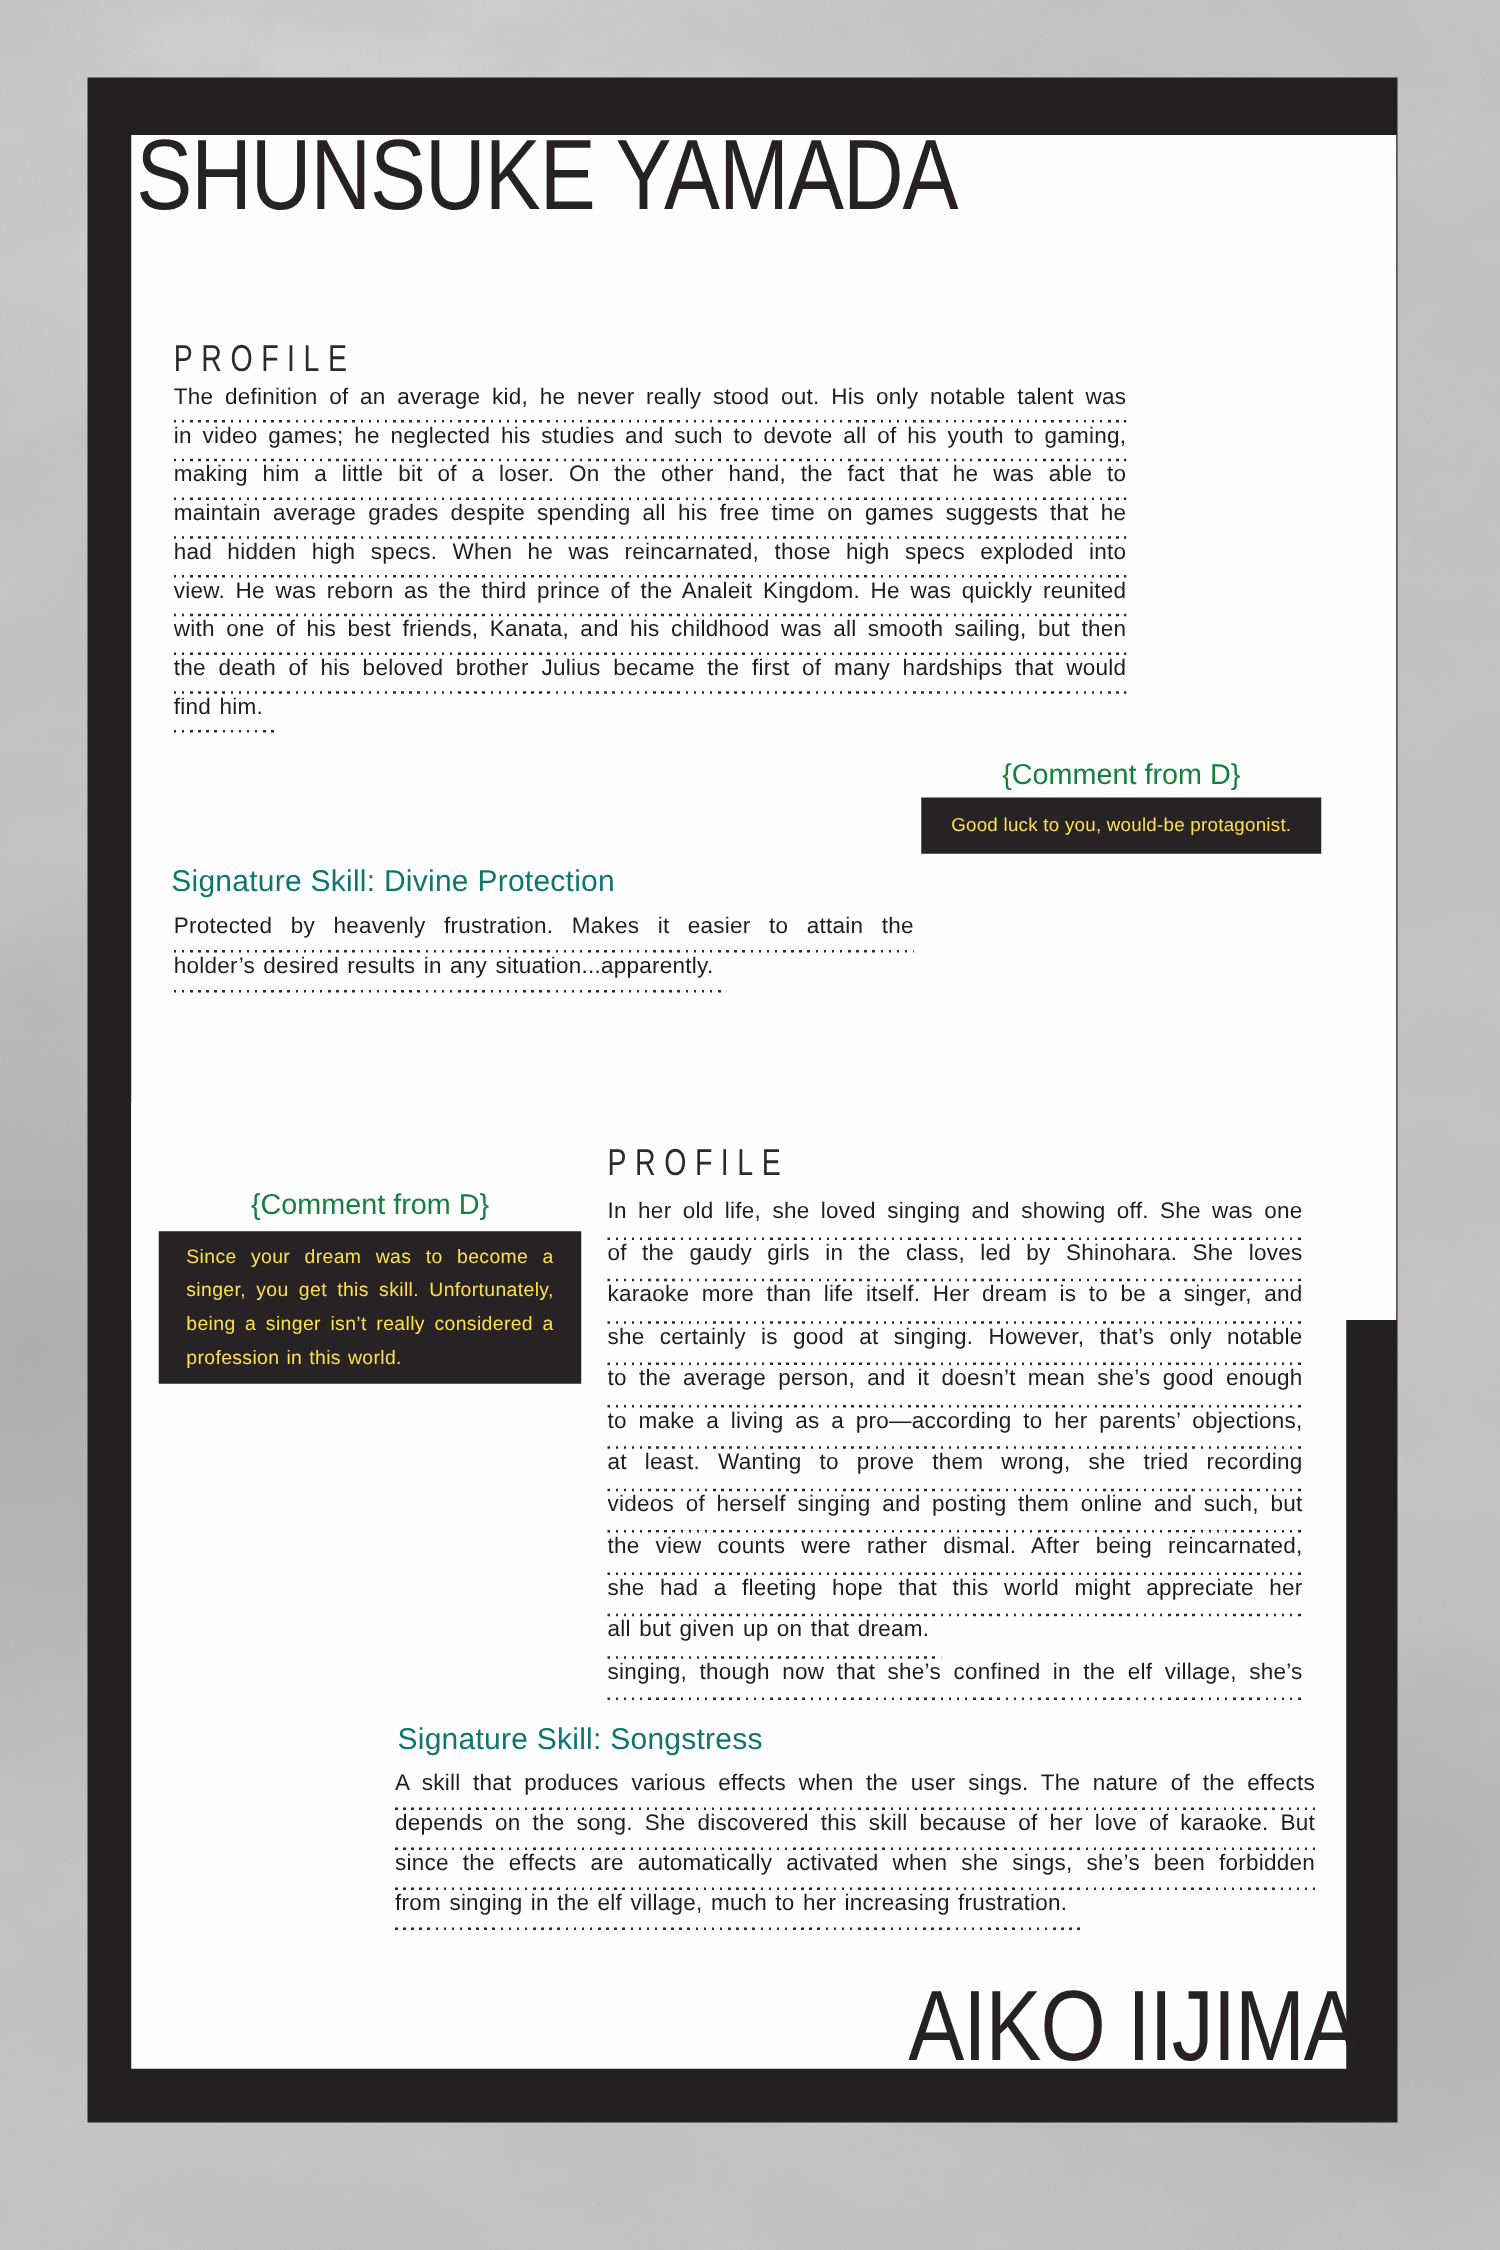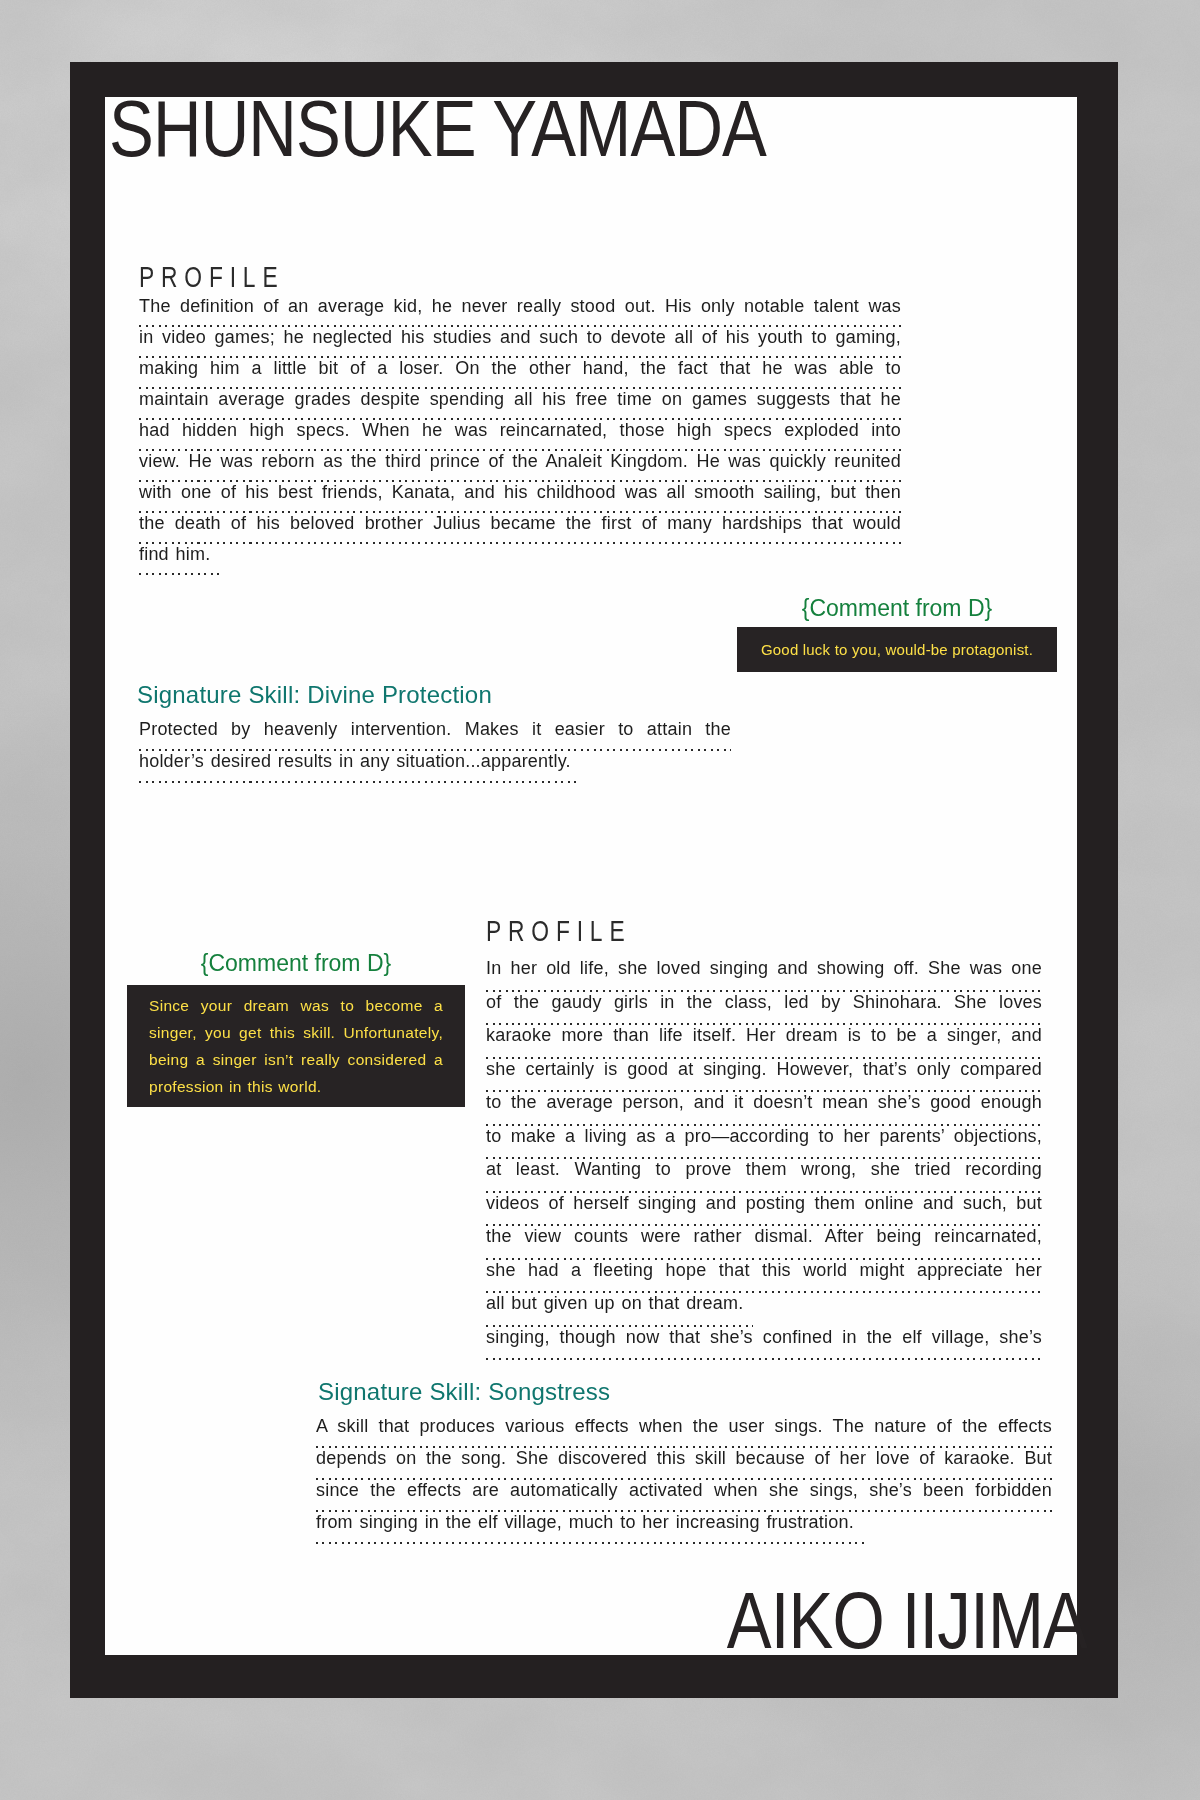--- a/index.html
+++ b/index.html
@@ -16,7 +16,7 @@
   .texture{position:absolute;left:0;top:0;z-index:0;display:block;}
   .frame{position:absolute;left:70px;top:62px;width:1048px;height:1636px;background:#242021;z-index:1;}
   .panel{position:absolute;left:35px;width:972px;background:#fefefe;}
-  .panel1{top:35px;height:948px;}
+  .panel1{top:46px;height:948px;padding-left:40px;}
   .panel2{top:820px;height:773px;}
   .big-title{
     position:absolute;font-size:80px;line-height:1;font-weight:400;color:#262223;

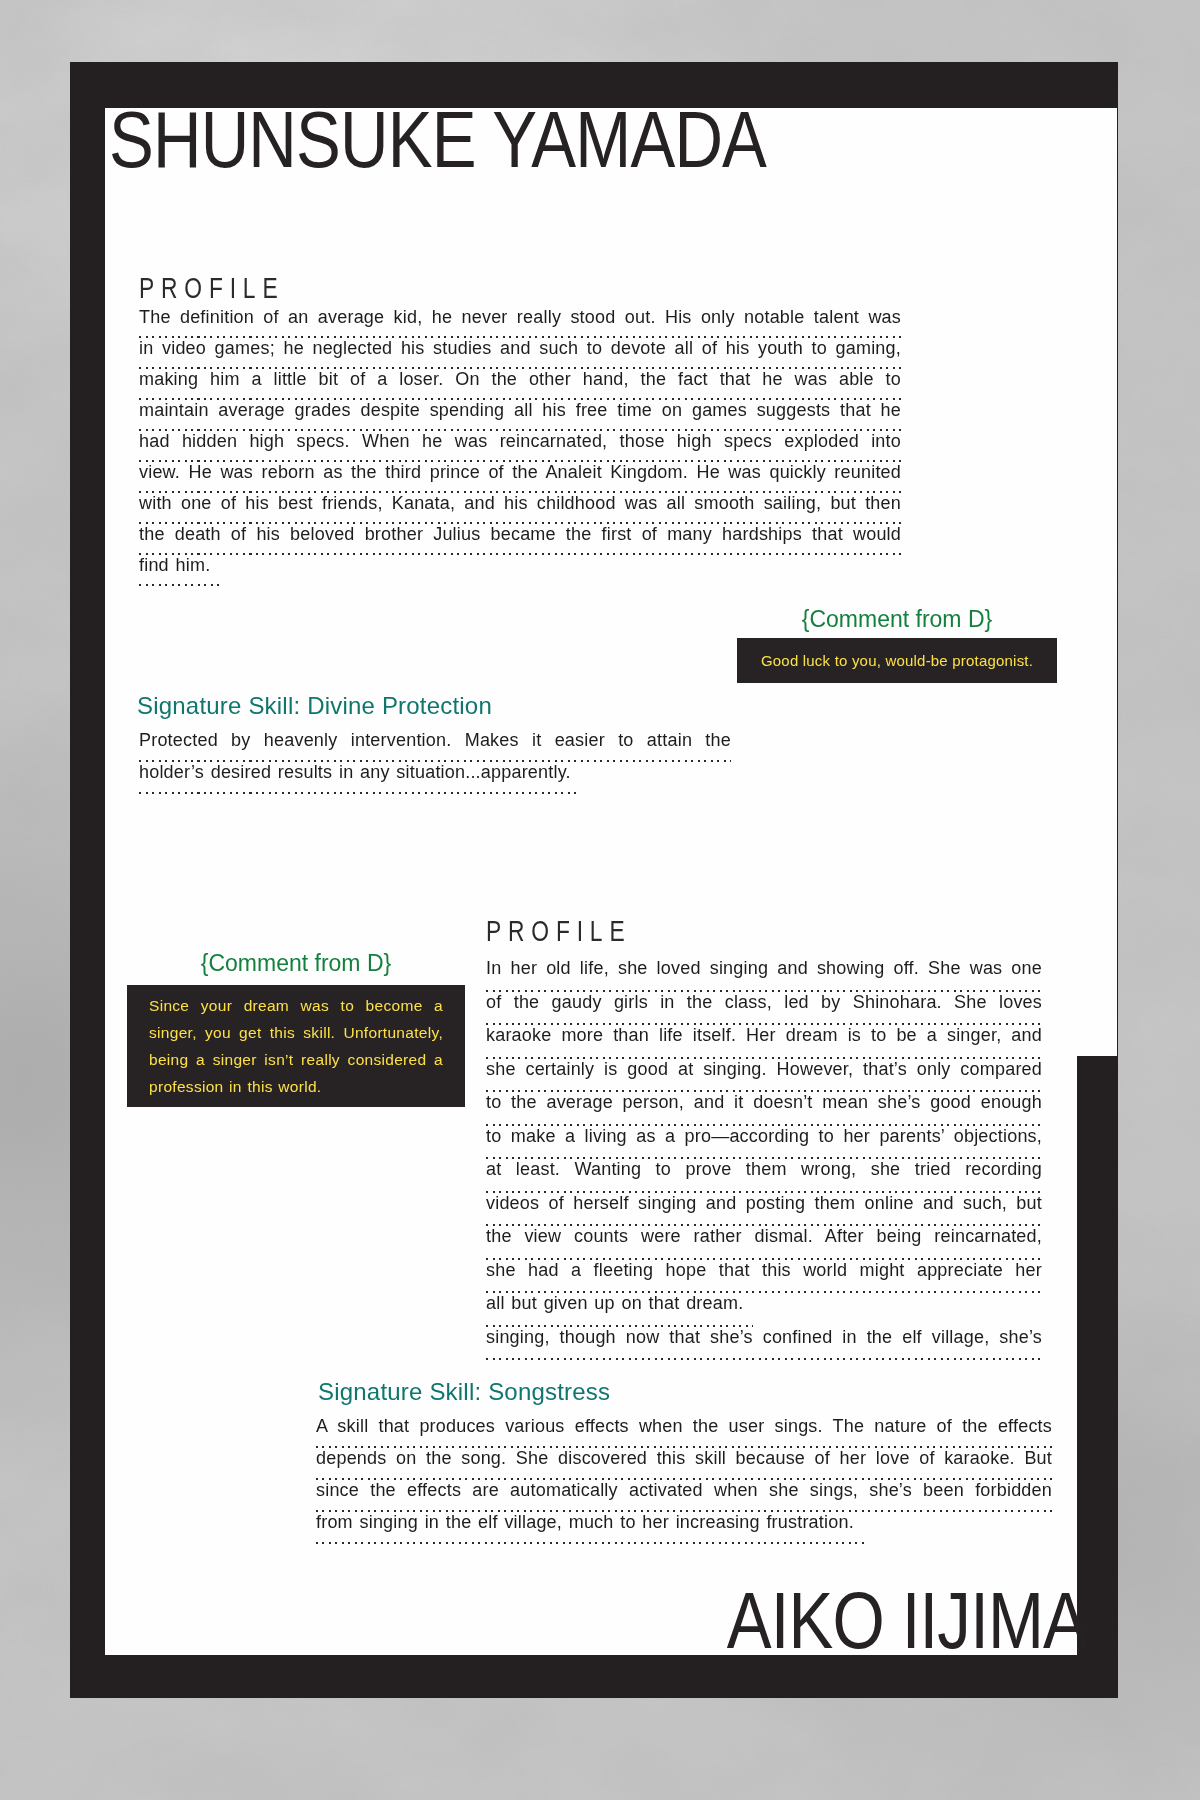--- a/index.html
+++ b/index.html
@@ -117,7 +117,7 @@
       <div class="skill-heading sh1">Signature Skill: Divine Protection</div>
 
       <div class="para d1 de1">
-          <div class="ln">Protected by heavenly intervention. Makes it easier to attain the</div>
+          <div class="ln">Protected by heavenly frustration. Makes it easier to attain the</div>
           <div class="ln last">holder’s desired results in any situation...apparently.</div>
         </div>
     </div>

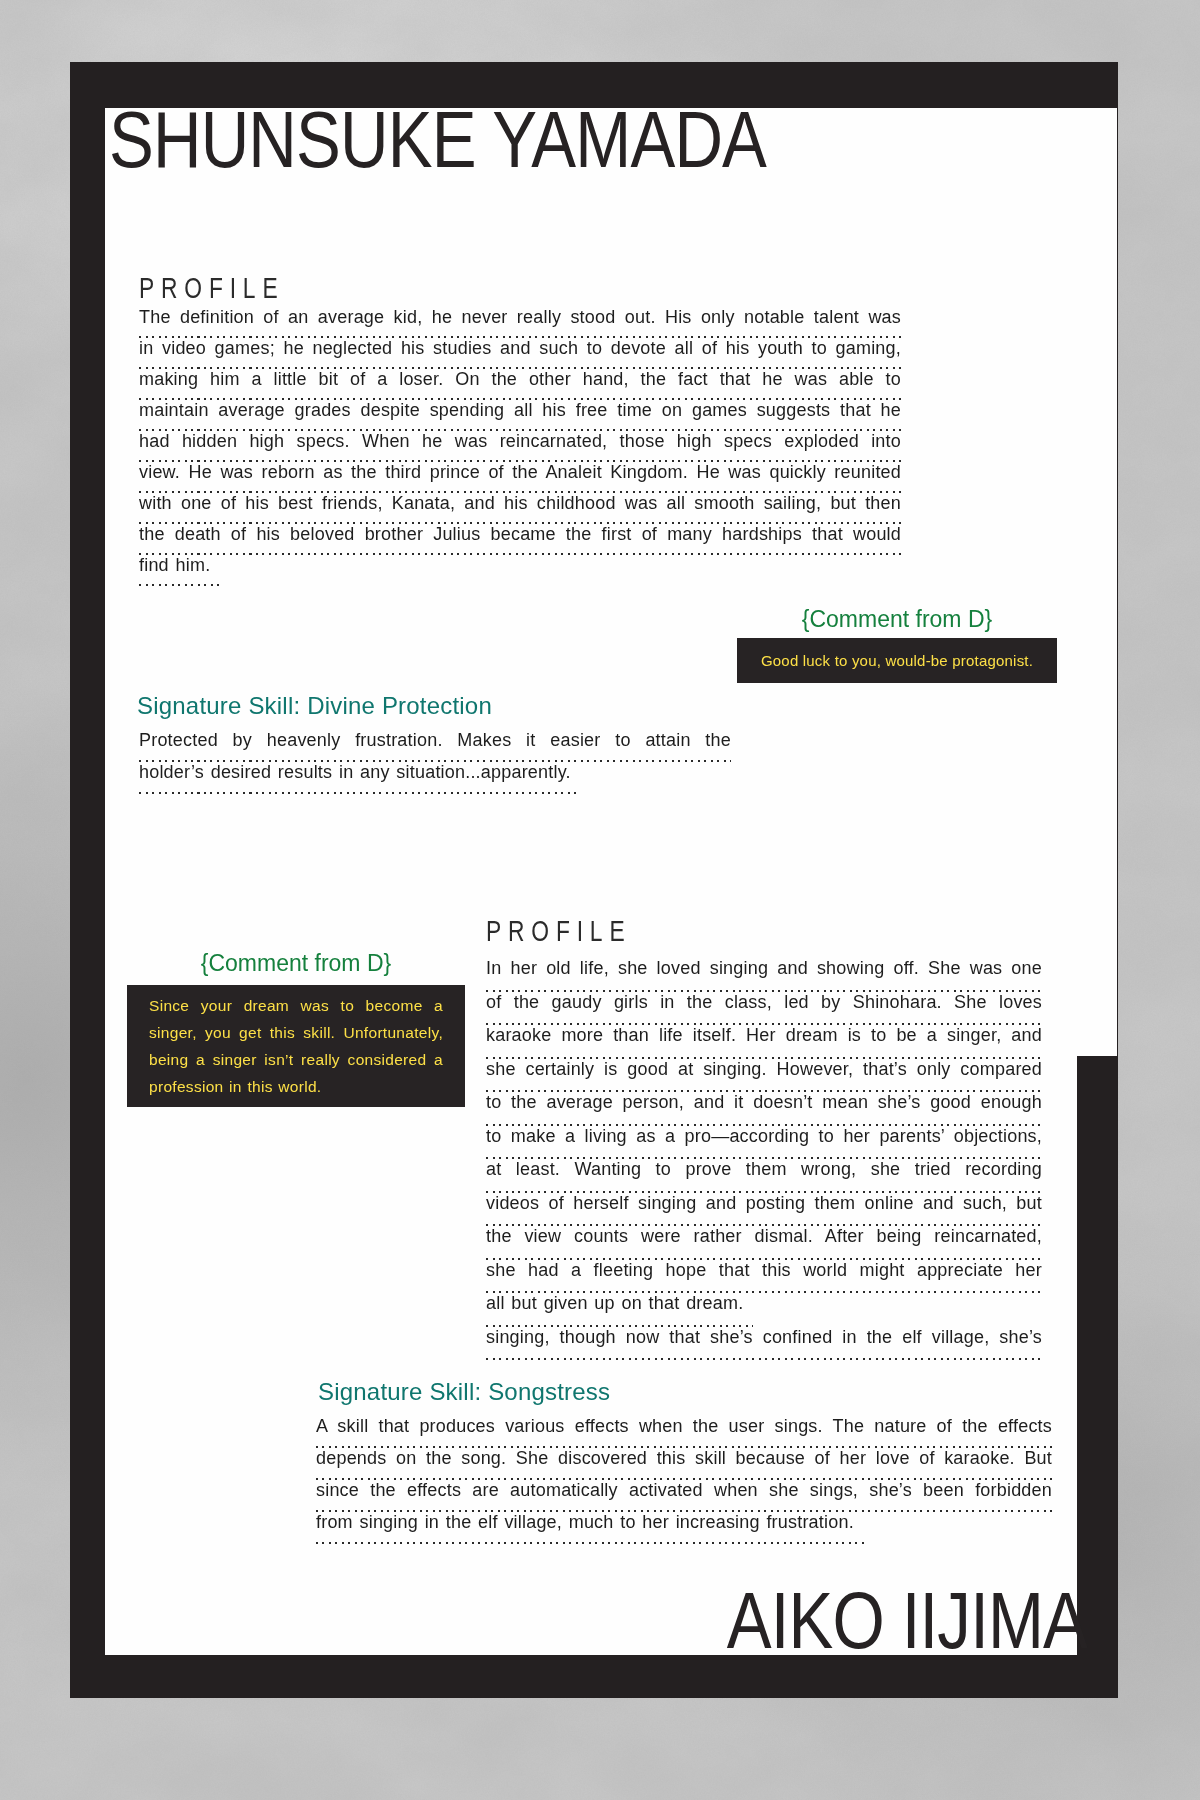--- a/index.html
+++ b/index.html
@@ -139,7 +139,7 @@
           <div class="ln">In her old life, she loved singing and showing off. She was one</div>
           <div class="ln">of the gaudy girls in the class, led by Shinohara. She loves</div>
           <div class="ln">karaoke more than life itself. Her dream is to be a singer, and</div>
-          <div class="ln">she certainly is good at singing. However, that’s only compared</div>
+          <div class="ln">she certainly is good at singing. However, that’s only notable</div>
           <div class="ln">to the average person, and it doesn’t mean she’s good enough</div>
           <div class="ln">to make a living as a pro—according to her parents’ objections,</div>
           <div class="ln">at least. Wanting to prove them wrong, she tried recording</div>

